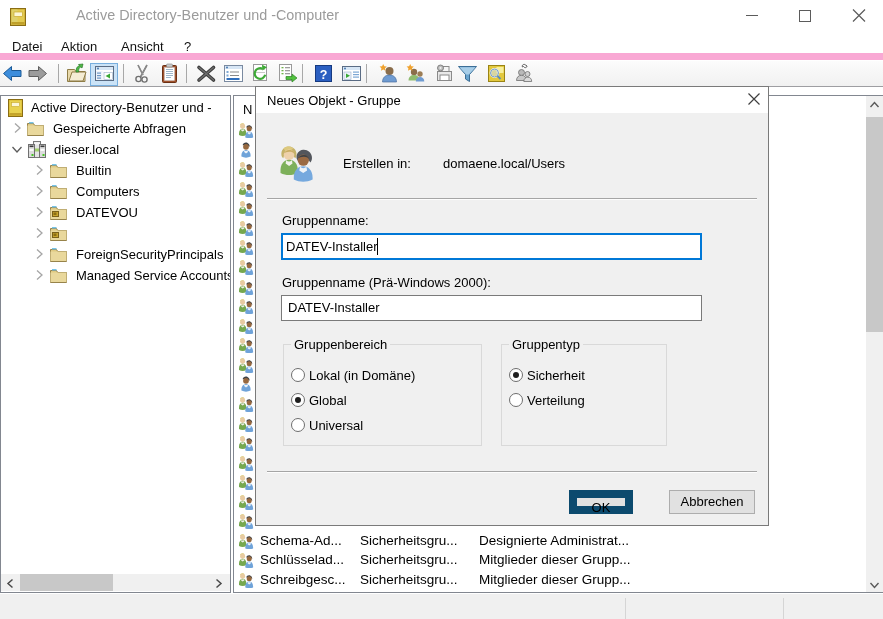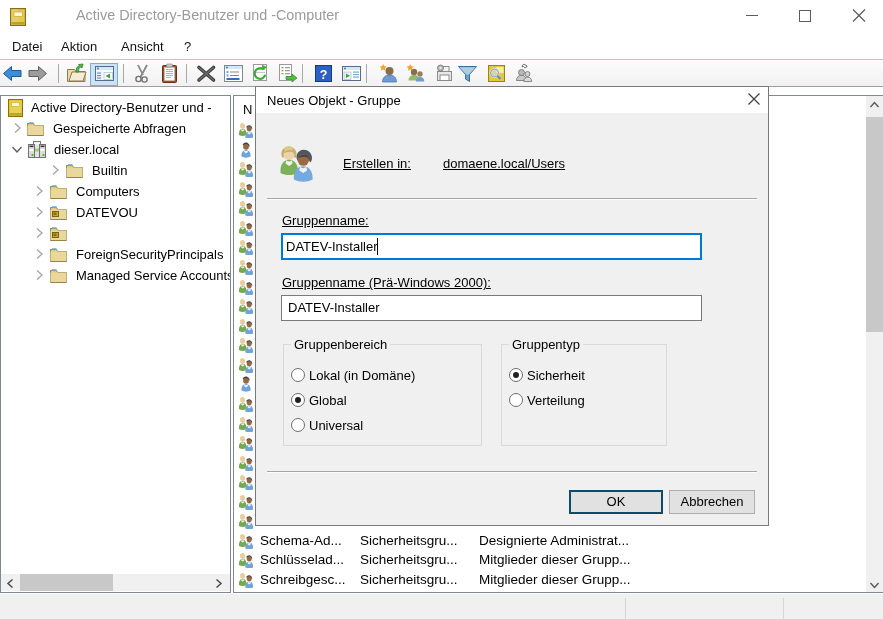--- a/index.html
+++ b/index.html
@@ -16,7 +16,7 @@
 
   
   #menubar { position:absolute; left:0; top:32px; width:883px; height:28px; background:#fff;
-     border-bottom:1px solid #f9a8d4; }
+     border-bottom:7px solid #f9a8d4; }
   .mi { position:absolute; top:7px; font-size:13px; color:#111; }
 
   

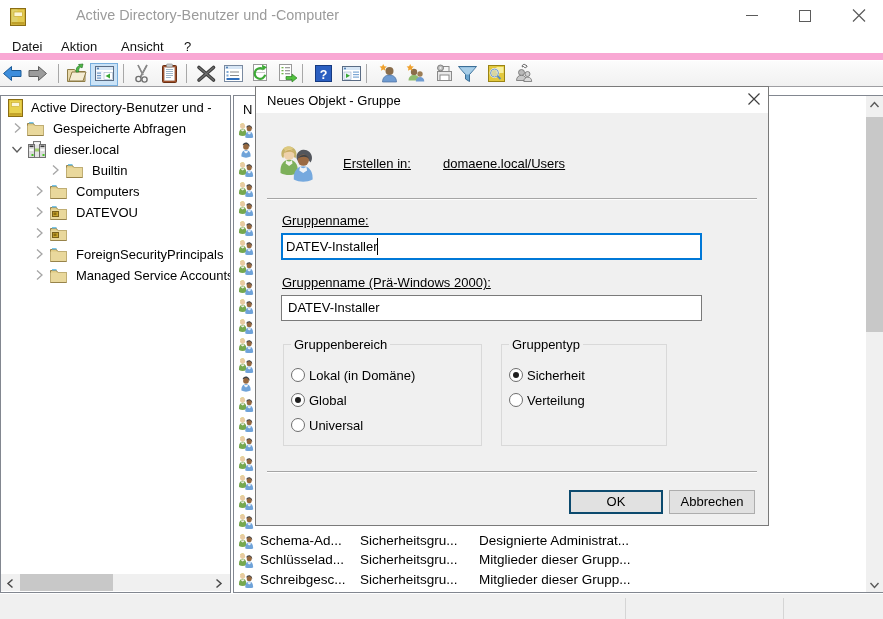--- a/index.html
+++ b/index.html
@@ -291,7 +291,7 @@
       <span class="tlabel" style="left:53px">dieser.local</span>
     </div>
 
-    <div class="trow" style="left:16px; top:64px; width:241px">
+    <div class="trow" style="left:0; top:64px; width:241px">
       <svg class="chev" style="left:30px" viewBox="0 0 16 16">
           <path d="M6 3.5 L11 8 L6 12.5" fill="none" stroke="#a6a6a6" stroke-width="1.3"></path>
         </svg>

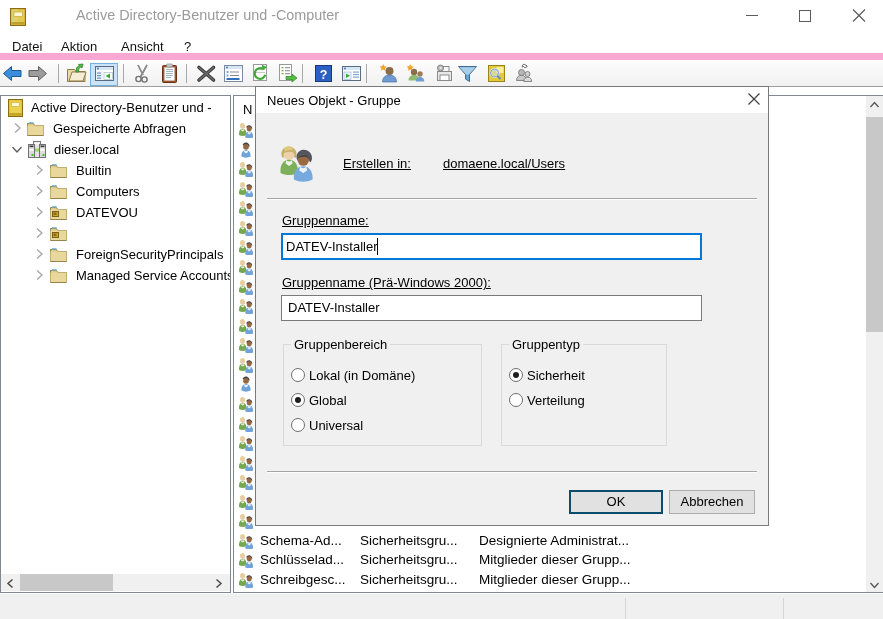--- a/index.html
+++ b/index.html
@@ -57,7 +57,7 @@
      background:#f0f0f0; border:1px solid #7a7a7a; }
   #dlg-title { position:absolute; left:0; top:0; width:512px; height:26px; background:#fff; }
   #dlg-title span { position:absolute; left:11px; top:6px; font-size:13px; color:#000; }
-  .dlg-label { position:absolute; font-size:13px; color:#000; white-space:nowrap;text-decoration:underline; }
+  .dlg-label { position:absolute; font-size:13px; color:#000; white-space:nowrap; }
   .dlg-input { position:absolute; background:#fff; font-size:13px; white-space:nowrap; }
   .gbox { position:absolute; border:1px solid #d9d9d9; }
   .gbox-label { position:absolute; top:-8px; background:#f0f0f0; padding:0 3px; font-size:13px; }

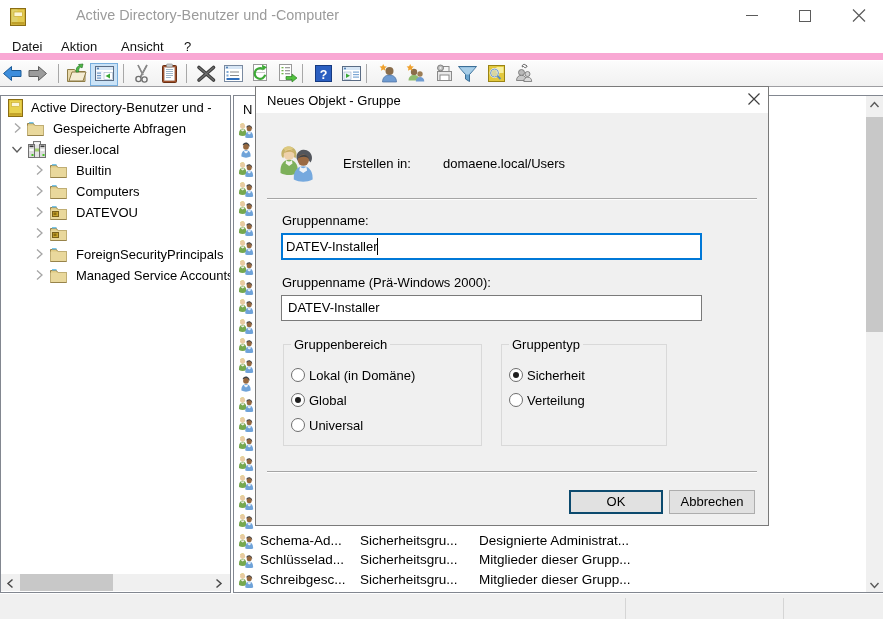--- a/index.html
+++ b/index.html
@@ -732,7 +732,7 @@
       <span class="rlabel" style="left:25px; top:48px">Verteilung</span>
     </div>
     <div class="dhr" style="top:384px"></div>
-    <div class="btn" style="left:313px; top:403px; width:94px; height:24px; line-height:20px; border:2px solid #0c4a6e;">OK</div>
+    <div class="btn" style="left:313px; top:403px; width:64px; height:24px; line-height:20px; border:8px solid #0c4a6e;">OK</div>
     <div class="btn" style="left:413px; top:403px; width:86px; height:24px; line-height:22px;">Abbrechen</div>
   </div>
 

